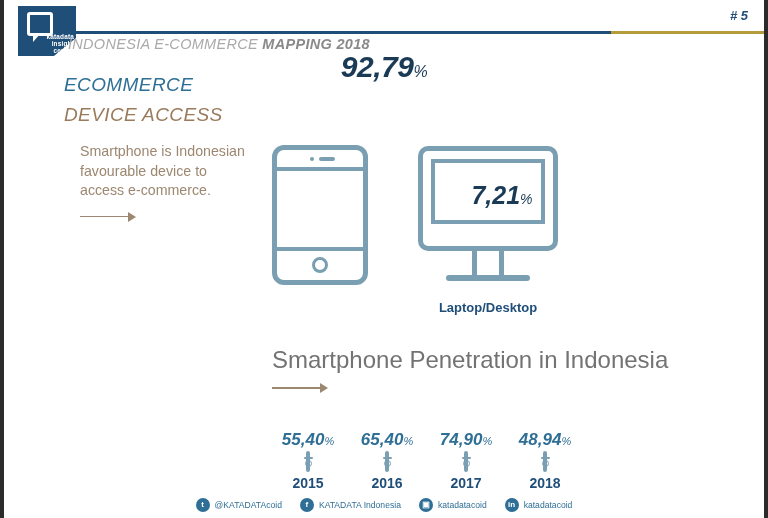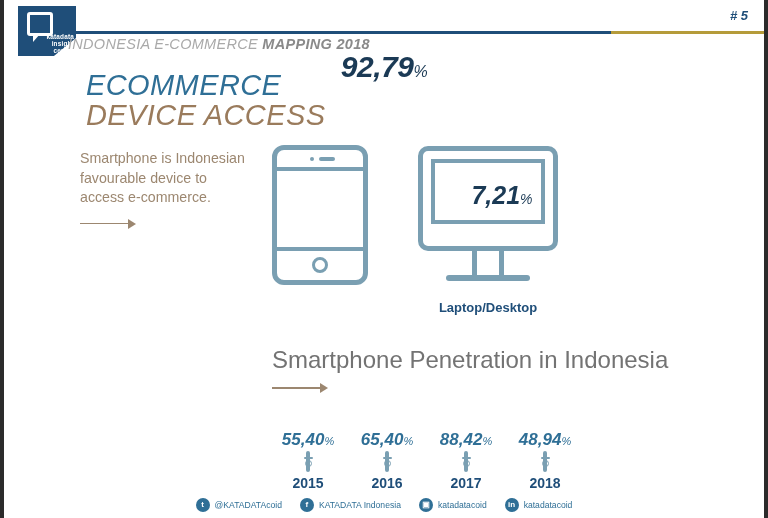--- a/index.html
+++ b/index.html
@@ -58,8 +58,8 @@
   }
   
   .title{
-    position:absolute;left:82px;top:70px;
-    font-size:29px;font-style:italic;line-height:30px;
+    position:absolute;left:60px;top:70px;
+    font-size:19px;font-style:italic;line-height:30px;
     letter-spacing:.4px;
   }
   .title .l1{display:block;color:#2f6f96;}

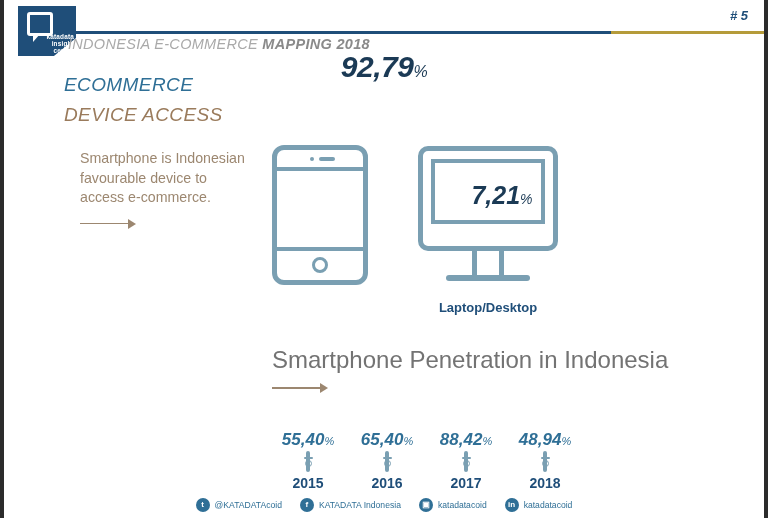--- a/index.html
+++ b/index.html
@@ -67,7 +67,7 @@
   
   .blurb{
     position:absolute;left:76px;top:142px;width:165px;
-    color:#9c8770;font-size:14.2px;line-height:19.6px;margin-top:7px;
+    color:#9c8770;font-size:14.2px;line-height:19.6px;
   }
   .arrow{
     position:relative;height:12px;margin-top:10px;width:58px;

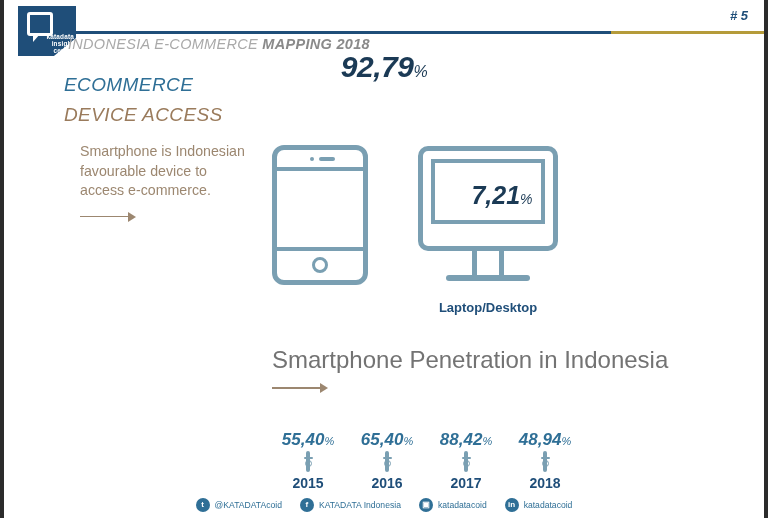--- a/index.html
+++ b/index.html
@@ -269,7 +269,7 @@
 
     <div class="bar" style="left:176px;">
       <span class="pct">
-        <span>88,42</span><span class="sym">%</span>
+        <span>74,90</span><span class="sym">%</span>
       </span>
       <span class="mini" style="width:38px;height:64px;">
         <span class="sp"></span><span class="tb"></span><span class="bb"></span><span class="hm"></span>

